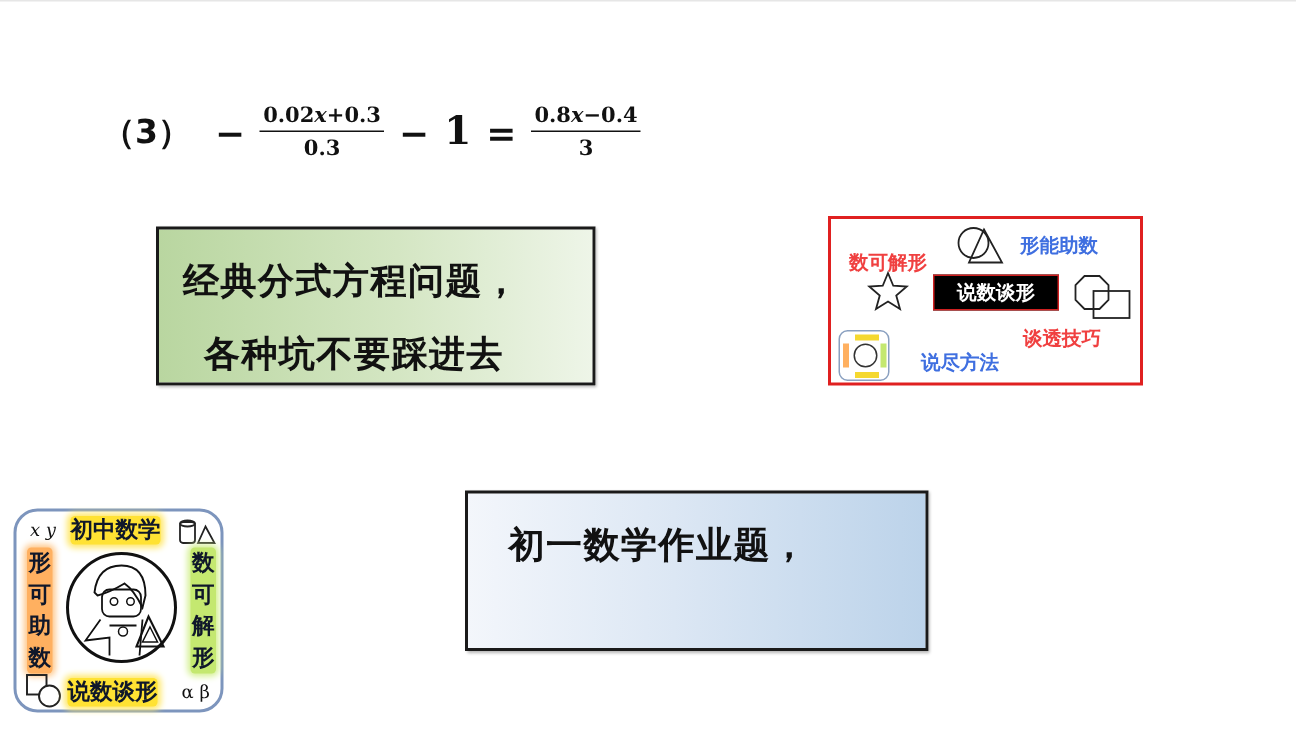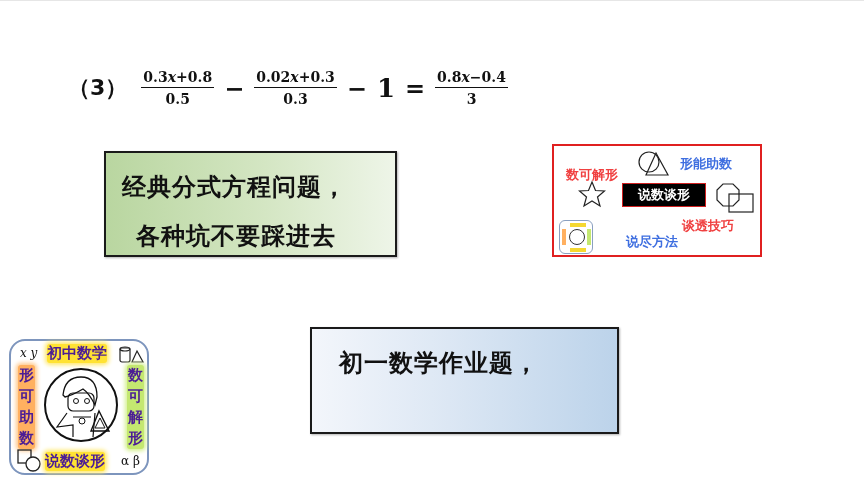--- a/index.html
+++ b/index.html
@@ -57,10 +57,6 @@
 
 <div class="equation">
   <span class="eq-num">（3）</span>
-  <span class="frac">
-    <span class="num"><span>0.3</span><i>x</i><span>+0.8</span></span>
-    <span class="den">0.5</span>
-  </span>
   <span class="op">−</span>
   <span class="frac">
     <span class="num"><span>0.02</span><i>x</i><span>+0.3</span></span>

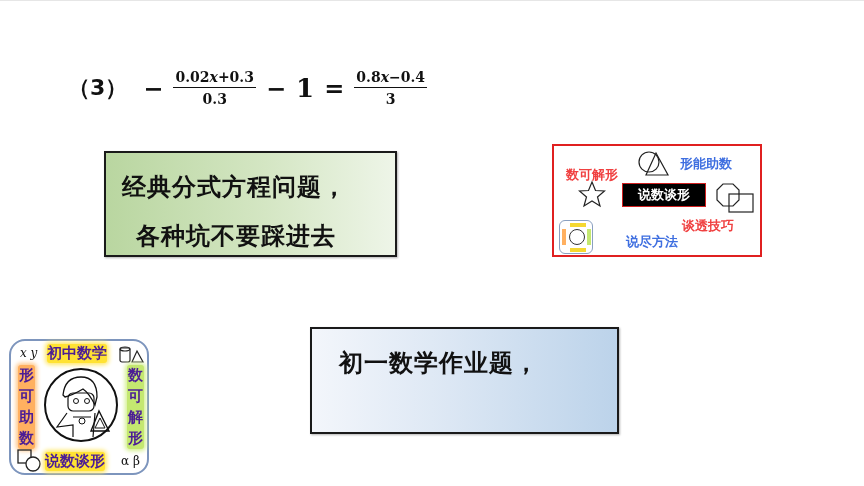--- a/index.html
+++ b/index.html
@@ -99,7 +99,7 @@
     <div class="bar" style="left:27px; top:8px; width:4px; height:16px; background:#c4e870;"></div>
     <div class="ring"></div>
   </div>
-  <span class="t blue" style="left:72px; top:87px;">说尽方法</span>
+  <span class="t blue" style="left:60px; top:87px;">说尽方法</span>
 </div>
 
 <div class="box-blue">

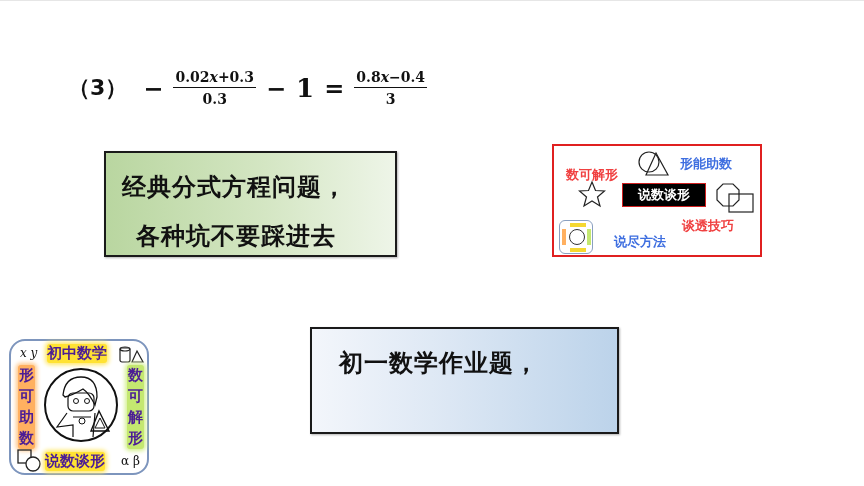--- a/index.html
+++ b/index.html
@@ -42,7 +42,7 @@
 
     
     .logo { position: absolute; left: 9px; top: 339px; width: 140px; height: 136px; border: 2px solid #7d95bd; border-radius: 16px; background: #fff; }
-    .logo .lt { position: absolute; font-size: 15px; font-weight: bold; color: #4c1d95; white-space: nowrap; }
+    .logo .lt { position: absolute; font-size: 15px; font-weight: bold; color: #0f172a; white-space: nowrap; }
     .hl-y { background: #ffe233; box-shadow: 0 0 4px 2px #ffe86a; border-radius: 3px; }
     .hl-o { background: #ffb060; box-shadow: 0 0 4px 2px #ffc788; border-radius: 3px; }
     .hl-g { background: #c4e870; box-shadow: 0 0 4px 2px #d4f090; border-radius: 3px; }

